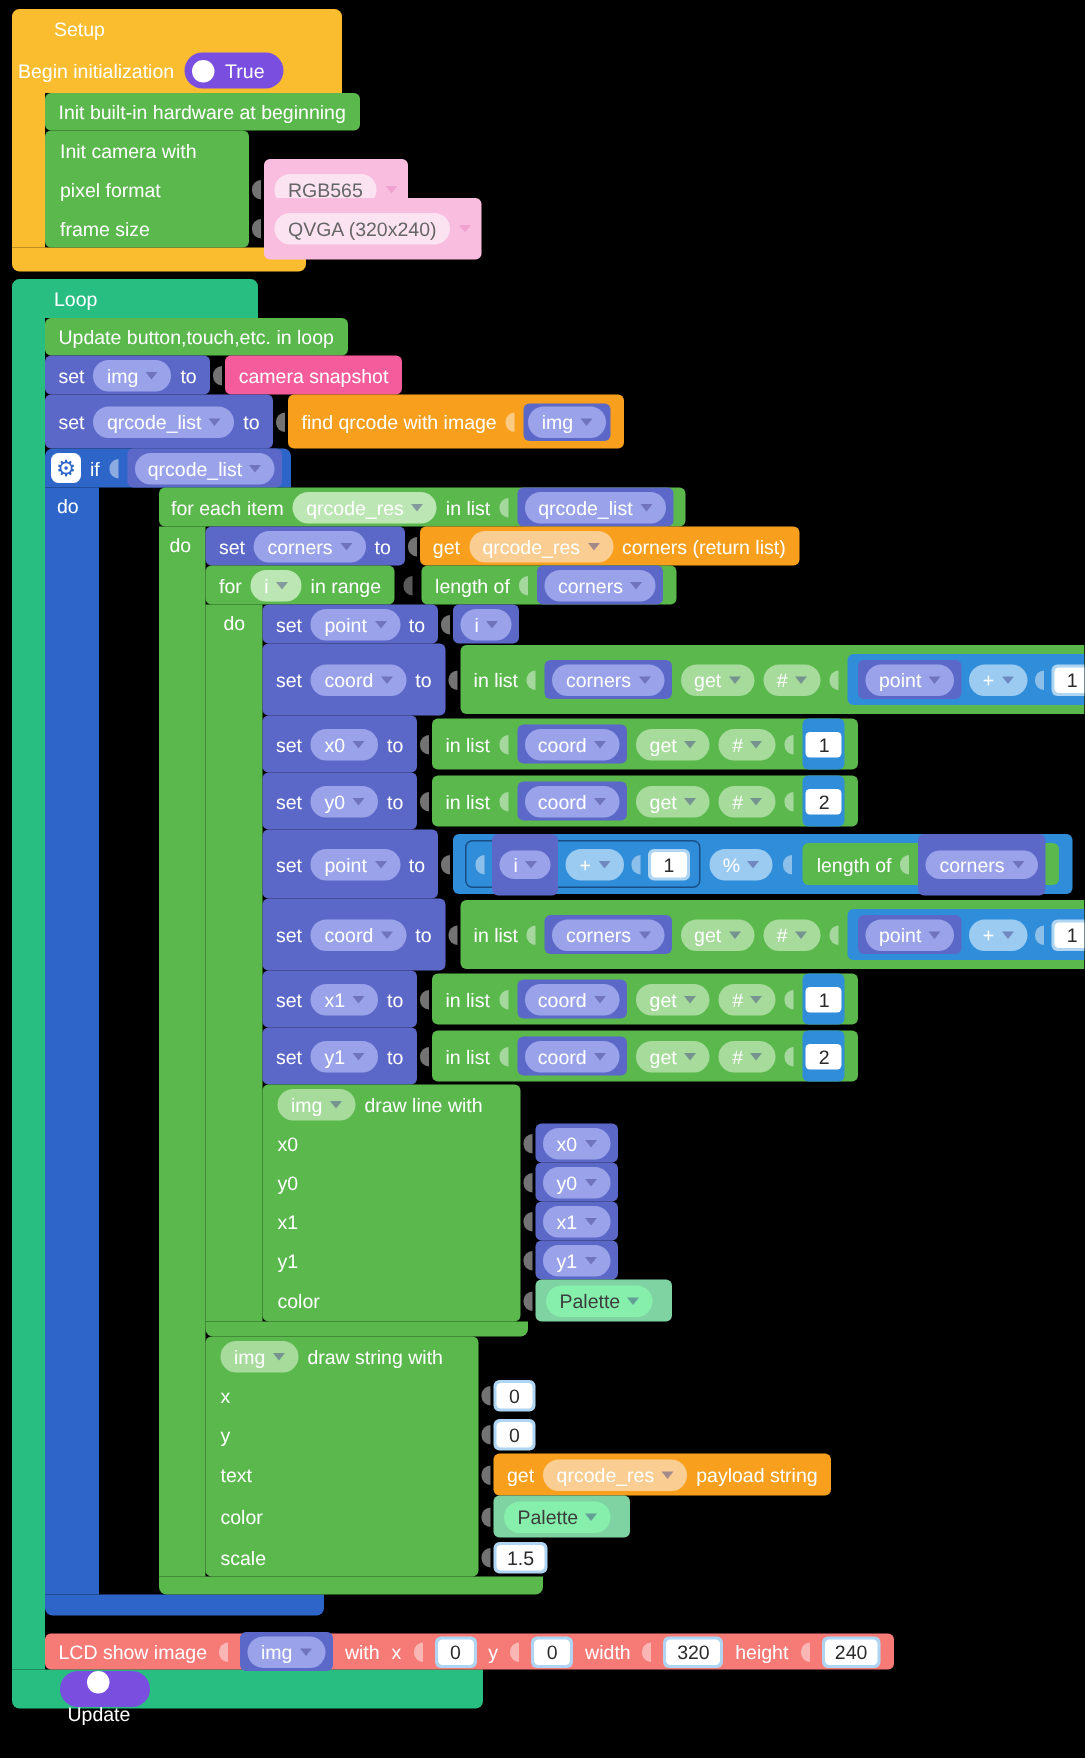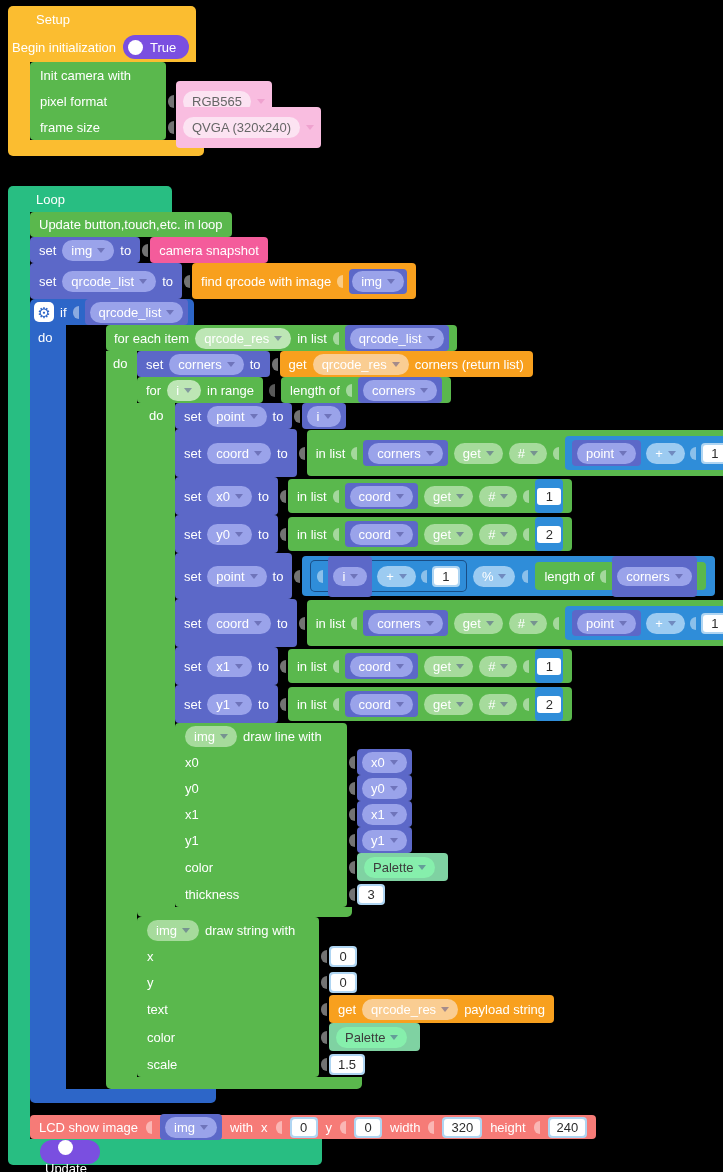--- a/index.html
+++ b/index.html
@@ -51,7 +51,7 @@
 <div class="ws">
 
   <div class="cblock" style="--c:#FBBD30;left:8px;top:6px;">
-    <div class="chead" style="display:block;width:188px;padding:0;">
+    <div class="chead" style="display:block;width:220px;padding:0;">
       <div style="height:26px;display:flex;align-items:center;padding-left:28px;">Setup</div>
       <div style="height:30px;display:flex;align-items:center;gap:7px;padding-left:4px;">
         <span>Begin initialization</span>

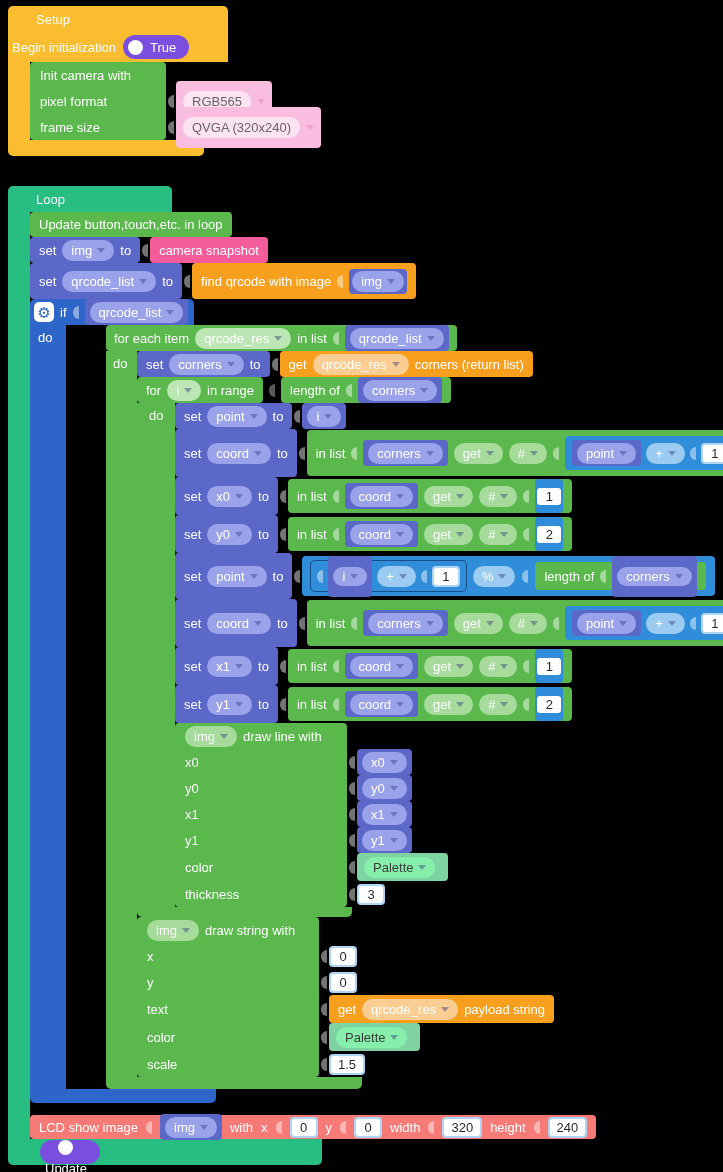--- a/index.html
+++ b/index.html
@@ -62,6 +62,11 @@
       </div>
     </div>
     <div class="cbody">
+      <div class="row h25">
+        <div class="blk g">
+          <span>Init built-in hardware at beginning</span>
+        </div>
+      </div>
       <div class="proc pk" style="width:136px;">
         <div class="prow h26">
           <span>Init camera with</span>

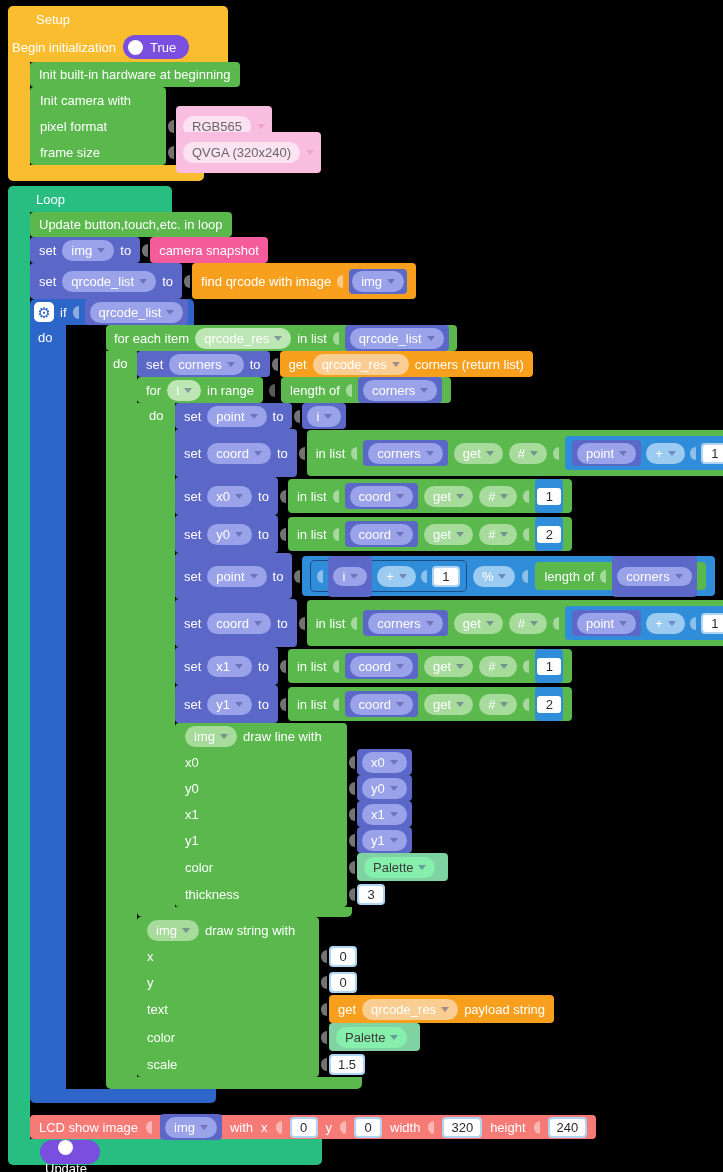--- a/index.html
+++ b/index.html
@@ -591,15 +591,6 @@
                         </span>
                         </span>
                     </div>
-                    <div class="prow h26">
-                        <span>thickness</span>
-                      <span class="pval" style="left:174px;">
-                          <i class="notch"></i>
-                        <span class="nval">
-                          <span class="nfield">3</span>
-                        </span>
-                        </span>
-                    </div>
                   </div>
                 </div>
                 <div class="cfoot" style="width:215px;height:10px;"></div>

